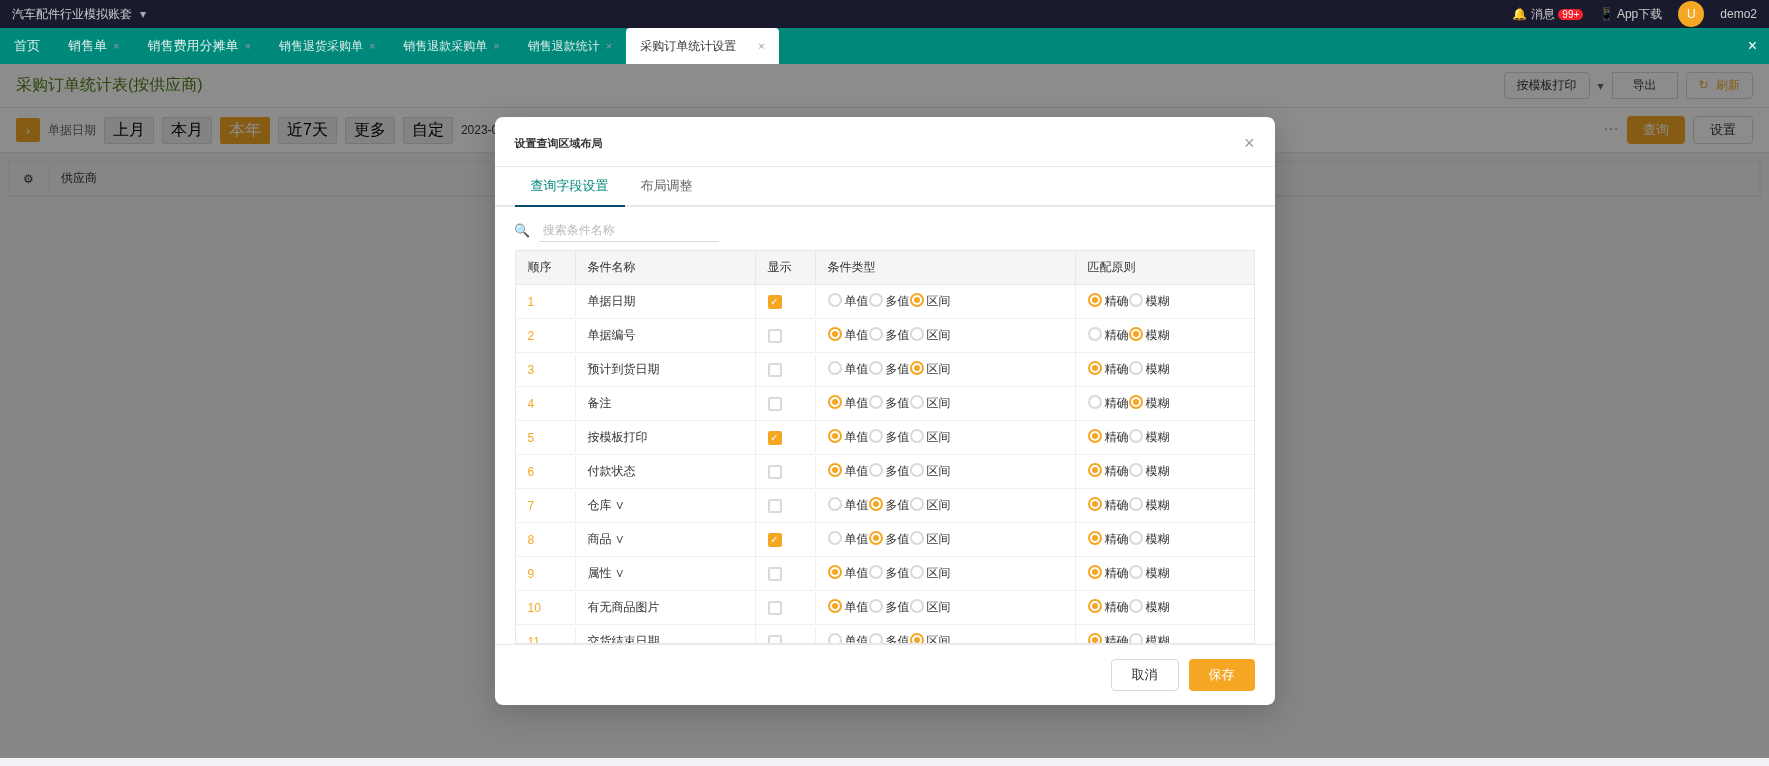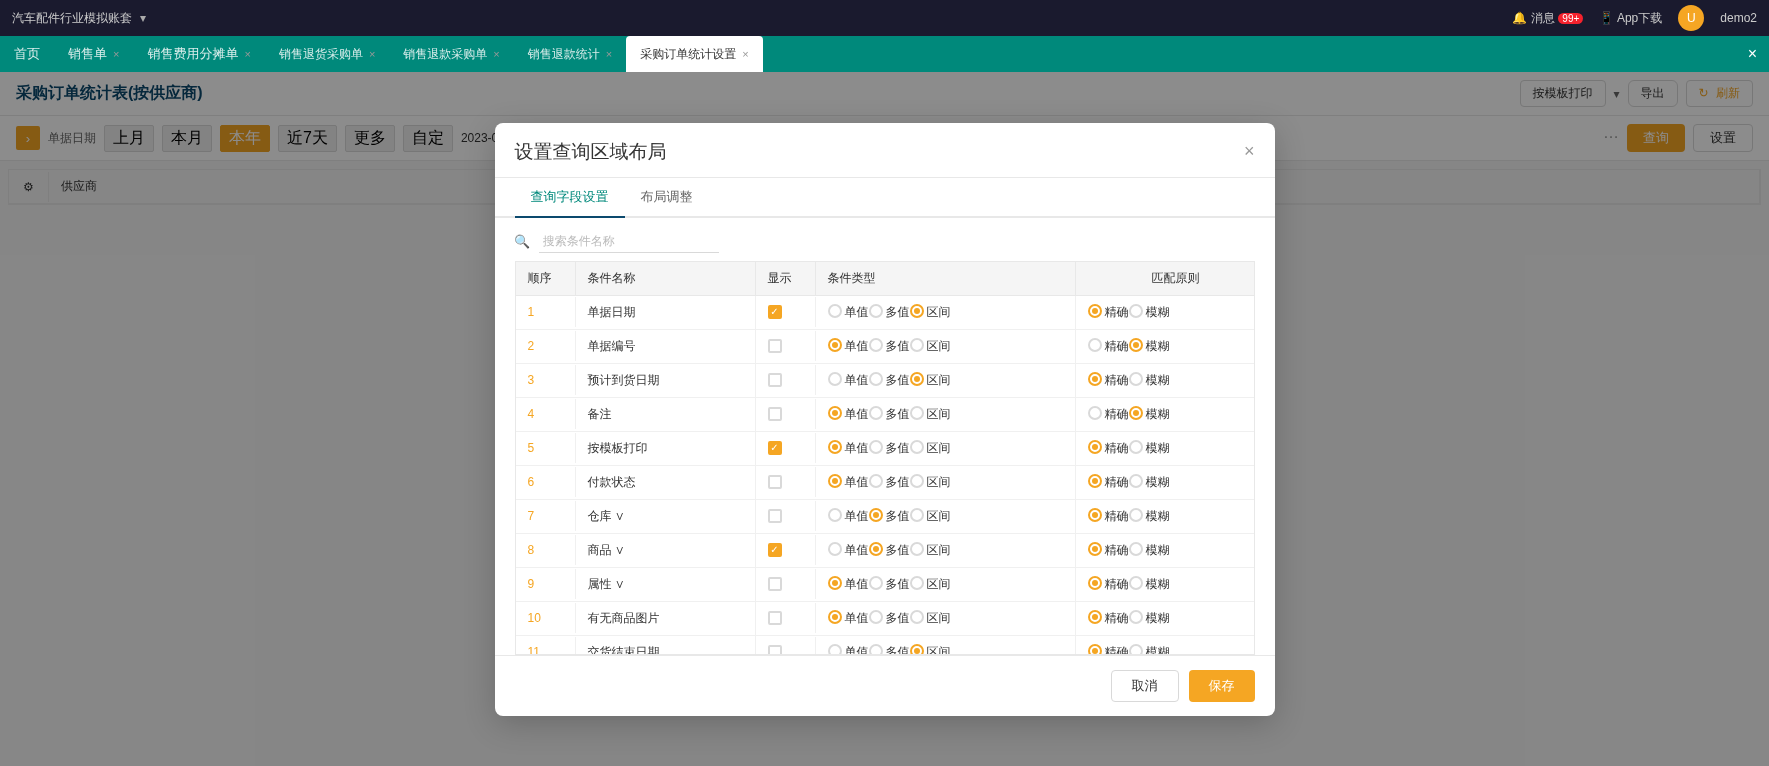--- a/index.html
+++ b/index.html
@@ -7,7 +7,7 @@
 
     
     .top-bar {
-      height: 36px;
+      height: 28px;
       background: #1a1a2e;
       display: flex;
       align-items: center;

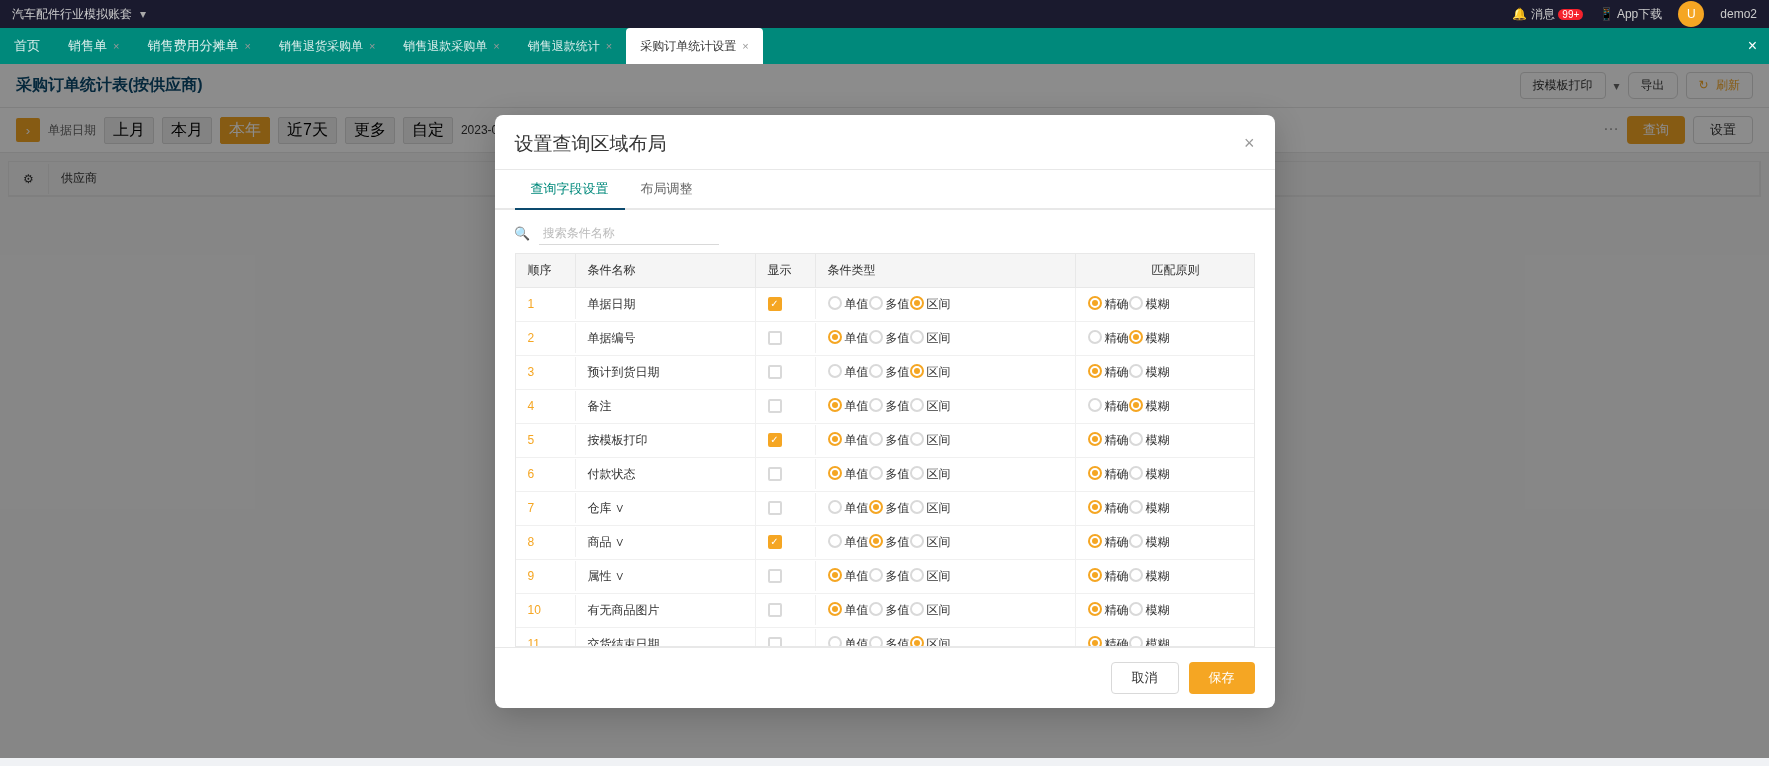--- a/index.html
+++ b/index.html
@@ -349,7 +349,7 @@
     <span>销售退款统计</span>
     <span class="close-x">×</span>
   </div>
-  <div class="tab-item active" style="font-size:12px;">
+  <div class="tab-item active" style="font-size:12px;gap:16px;">
     <span>采购订单统计设置</span>
     <span class="close-x">×</span>
   </div>

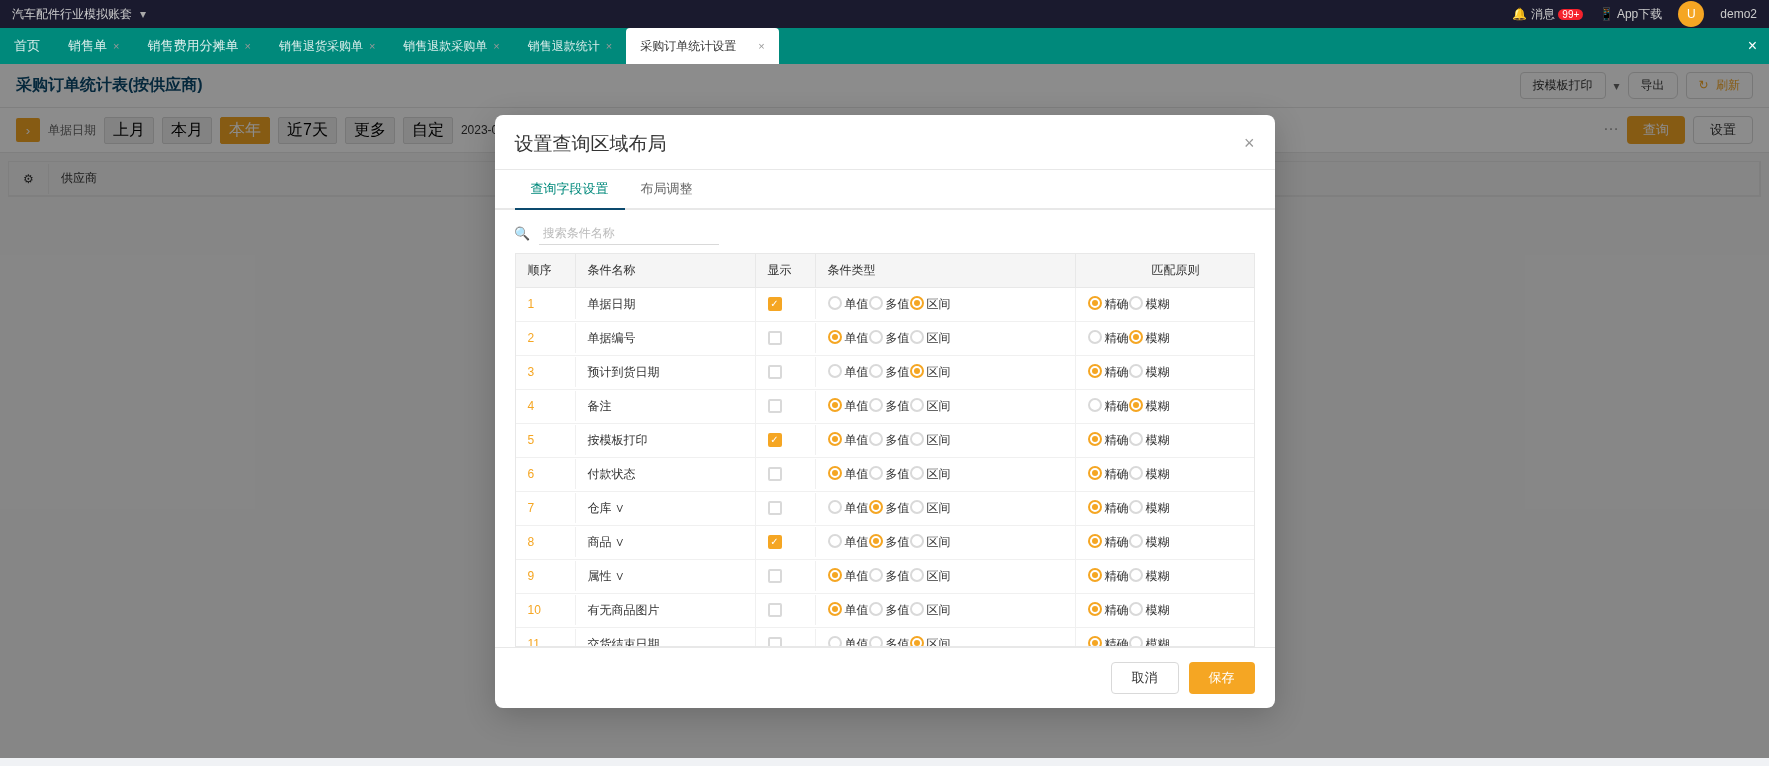--- a/index.html
+++ b/index.html
@@ -74,7 +74,7 @@
       justify-content: space-between;
       border-bottom: 1px solid #e8e8e8;
     }
-    .page-title { font-size: 16px; font-weight: bold; color: #0c4a6e; }
+    .page-title { font-size: 16px; font-weight: normal; color: #4d7c0f; }
     .page-actions { display: flex; gap: 8px; align-items: center; }
     .btn-print { background: #fff; border: 1px solid #d9d9d9; padding: 4px 12px; border-radius: 4px; cursor: pointer; font-size: 12px; color: #333; }
     .btn-export { background: #fff; border: 1px solid #d9d9d9; padding: 4px 12px; border-radius: 6px; cursor: pointer; font-size: 12px; color: #333; }

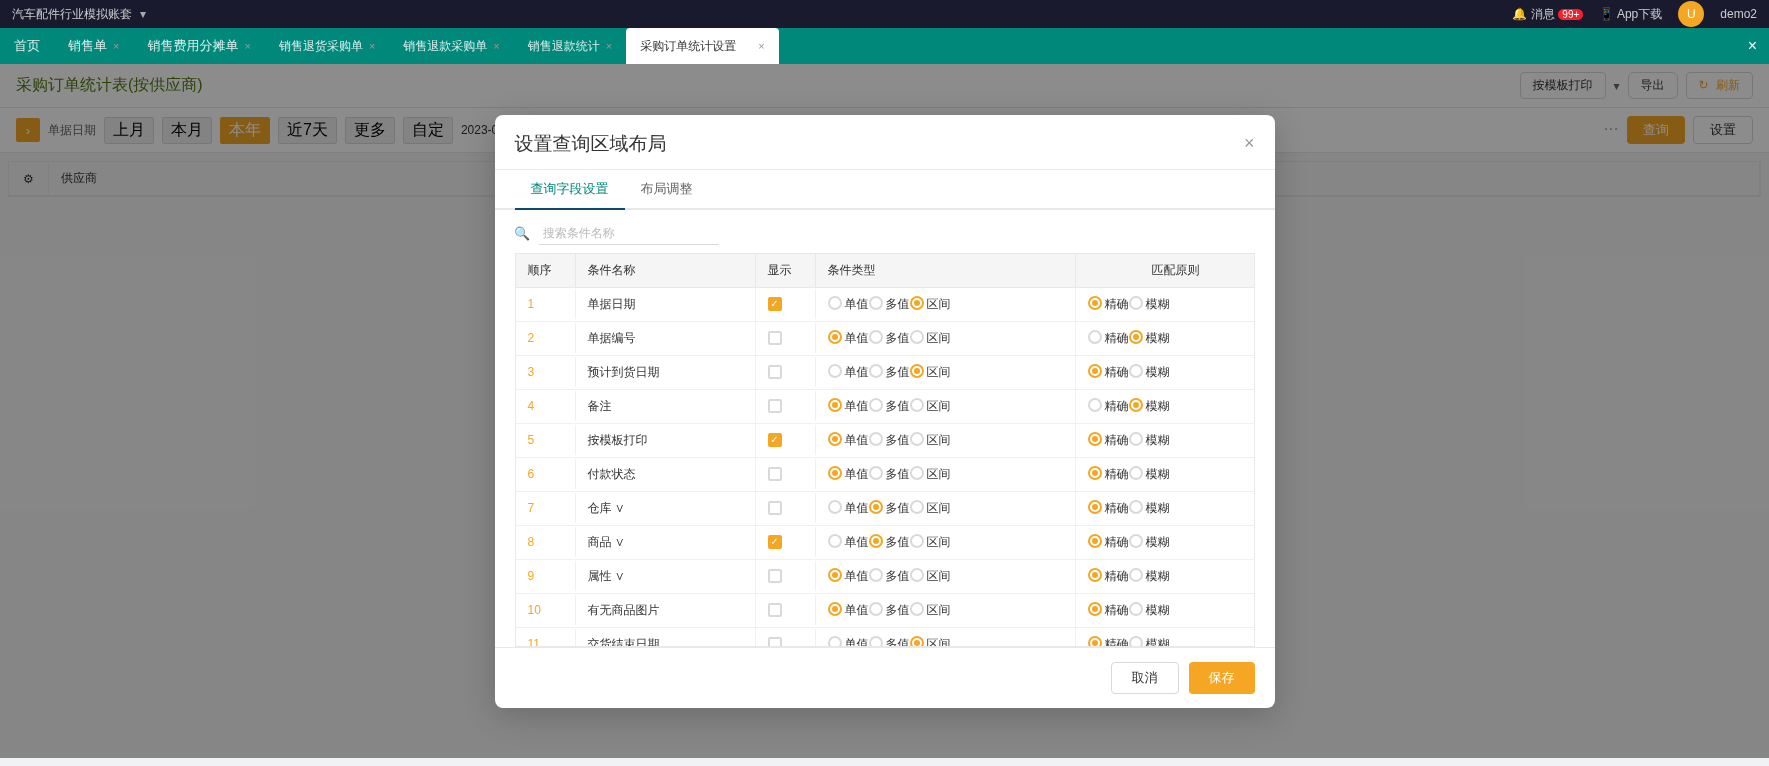--- a/index.html
+++ b/index.html
@@ -77,7 +77,7 @@
     .page-title { font-size: 16px; font-weight: normal; color: #4d7c0f; }
     .page-actions { display: flex; gap: 8px; align-items: center; }
     .btn-print { background: #fff; border: 1px solid #d9d9d9; padding: 4px 12px; border-radius: 4px; cursor: pointer; font-size: 12px; color: #333; }
-    .btn-export { background: #fff; border: 1px solid #d9d9d9; padding: 4px 12px; border-radius: 6px; cursor: pointer; font-size: 12px; color: #333; }
+    .btn-export { background: #fff; border: 1px solid #d9d9d9; padding: 4px 20px; border-radius: 0; cursor: pointer; font-size: 12px; color: #333; }
     .btn-refresh { background: #fff; border: 1px solid #d9d9d9; padding: 4px 12px; border-radius: 4px; cursor: pointer; font-size: 12px; color: #f5a623; }
 
     

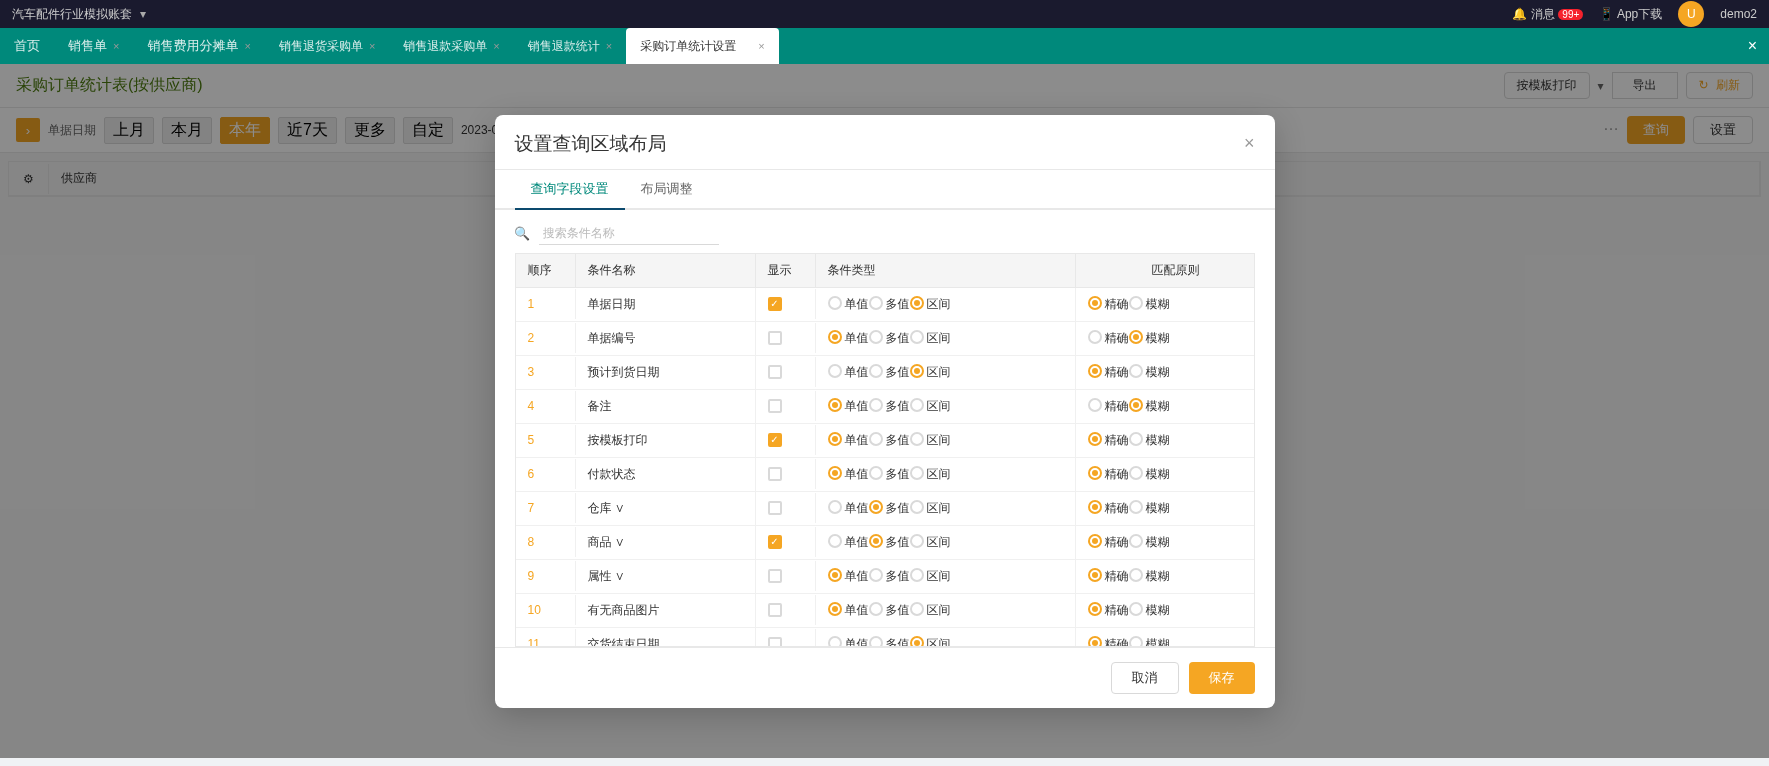--- a/index.html
+++ b/index.html
@@ -147,7 +147,7 @@
       justify-content: space-between;
       border-bottom: 1px solid #e8e8e8;
     }
-    .modal-title { font-size: 19px; font-weight: normal; color: #333; padding-bottom: 12px; }
+    .modal-title { font-size: 11px; font-weight: bold; color: #333; padding-bottom: 12px; }
     .modal-close { cursor: pointer; color: #999; font-size: 18px; padding-bottom: 12px; }
 
     

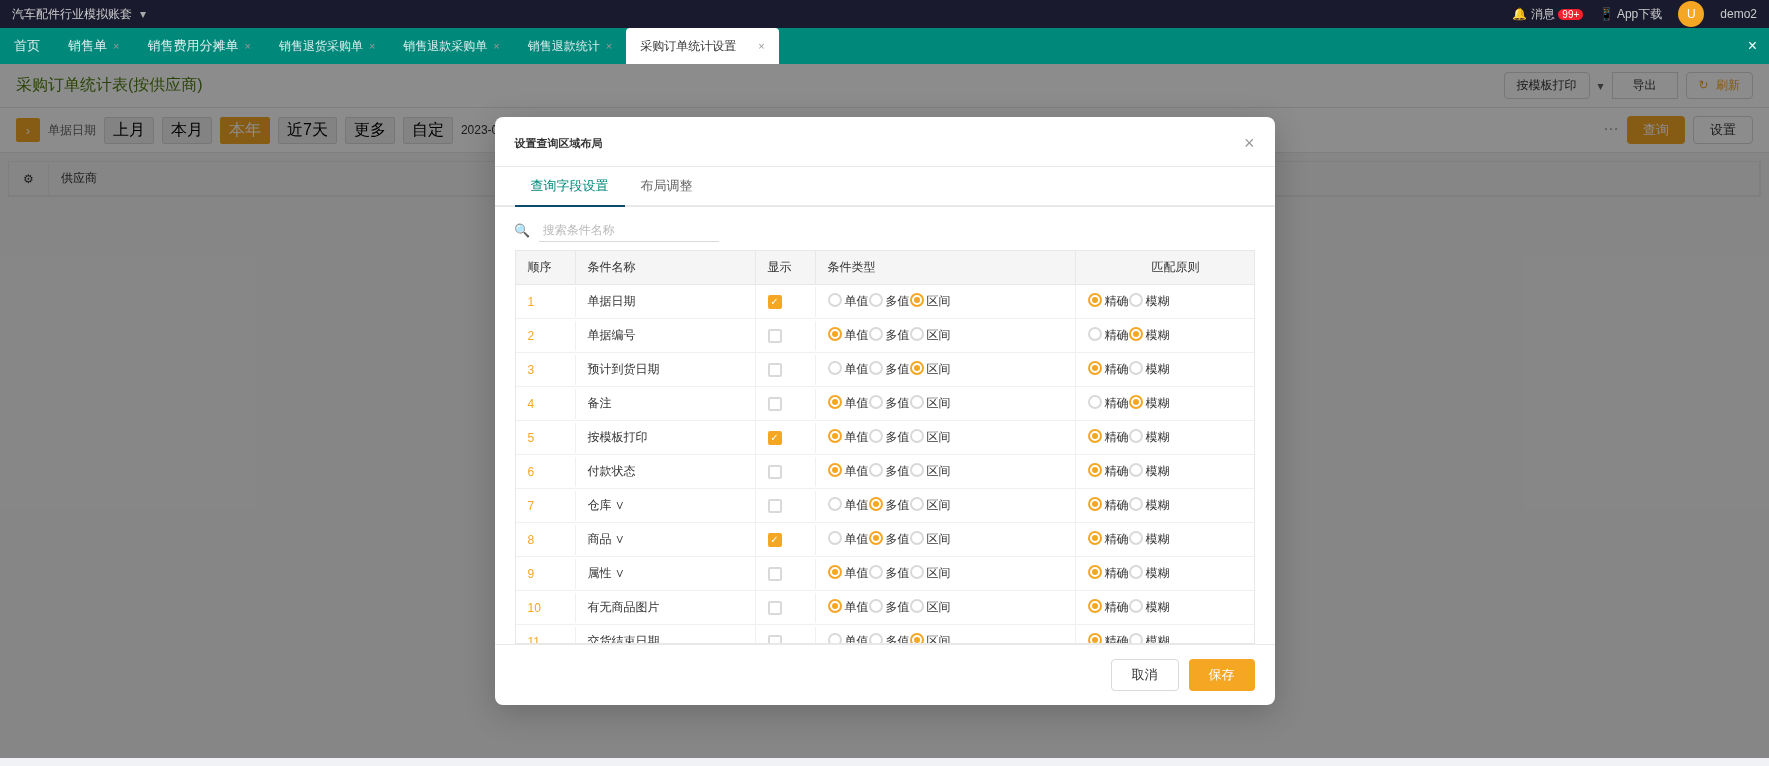--- a/index.html
+++ b/index.html
@@ -211,7 +211,7 @@
       font-weight: 500;
       border-right: 1px solid #e8e8e8;
     }
-    .modal-th:last-child { border-right: none; text-align: center; }
+    .modal-th:last-child { border-right: none; }
 
     .modal-table-body {
       overflow-y: auto;

